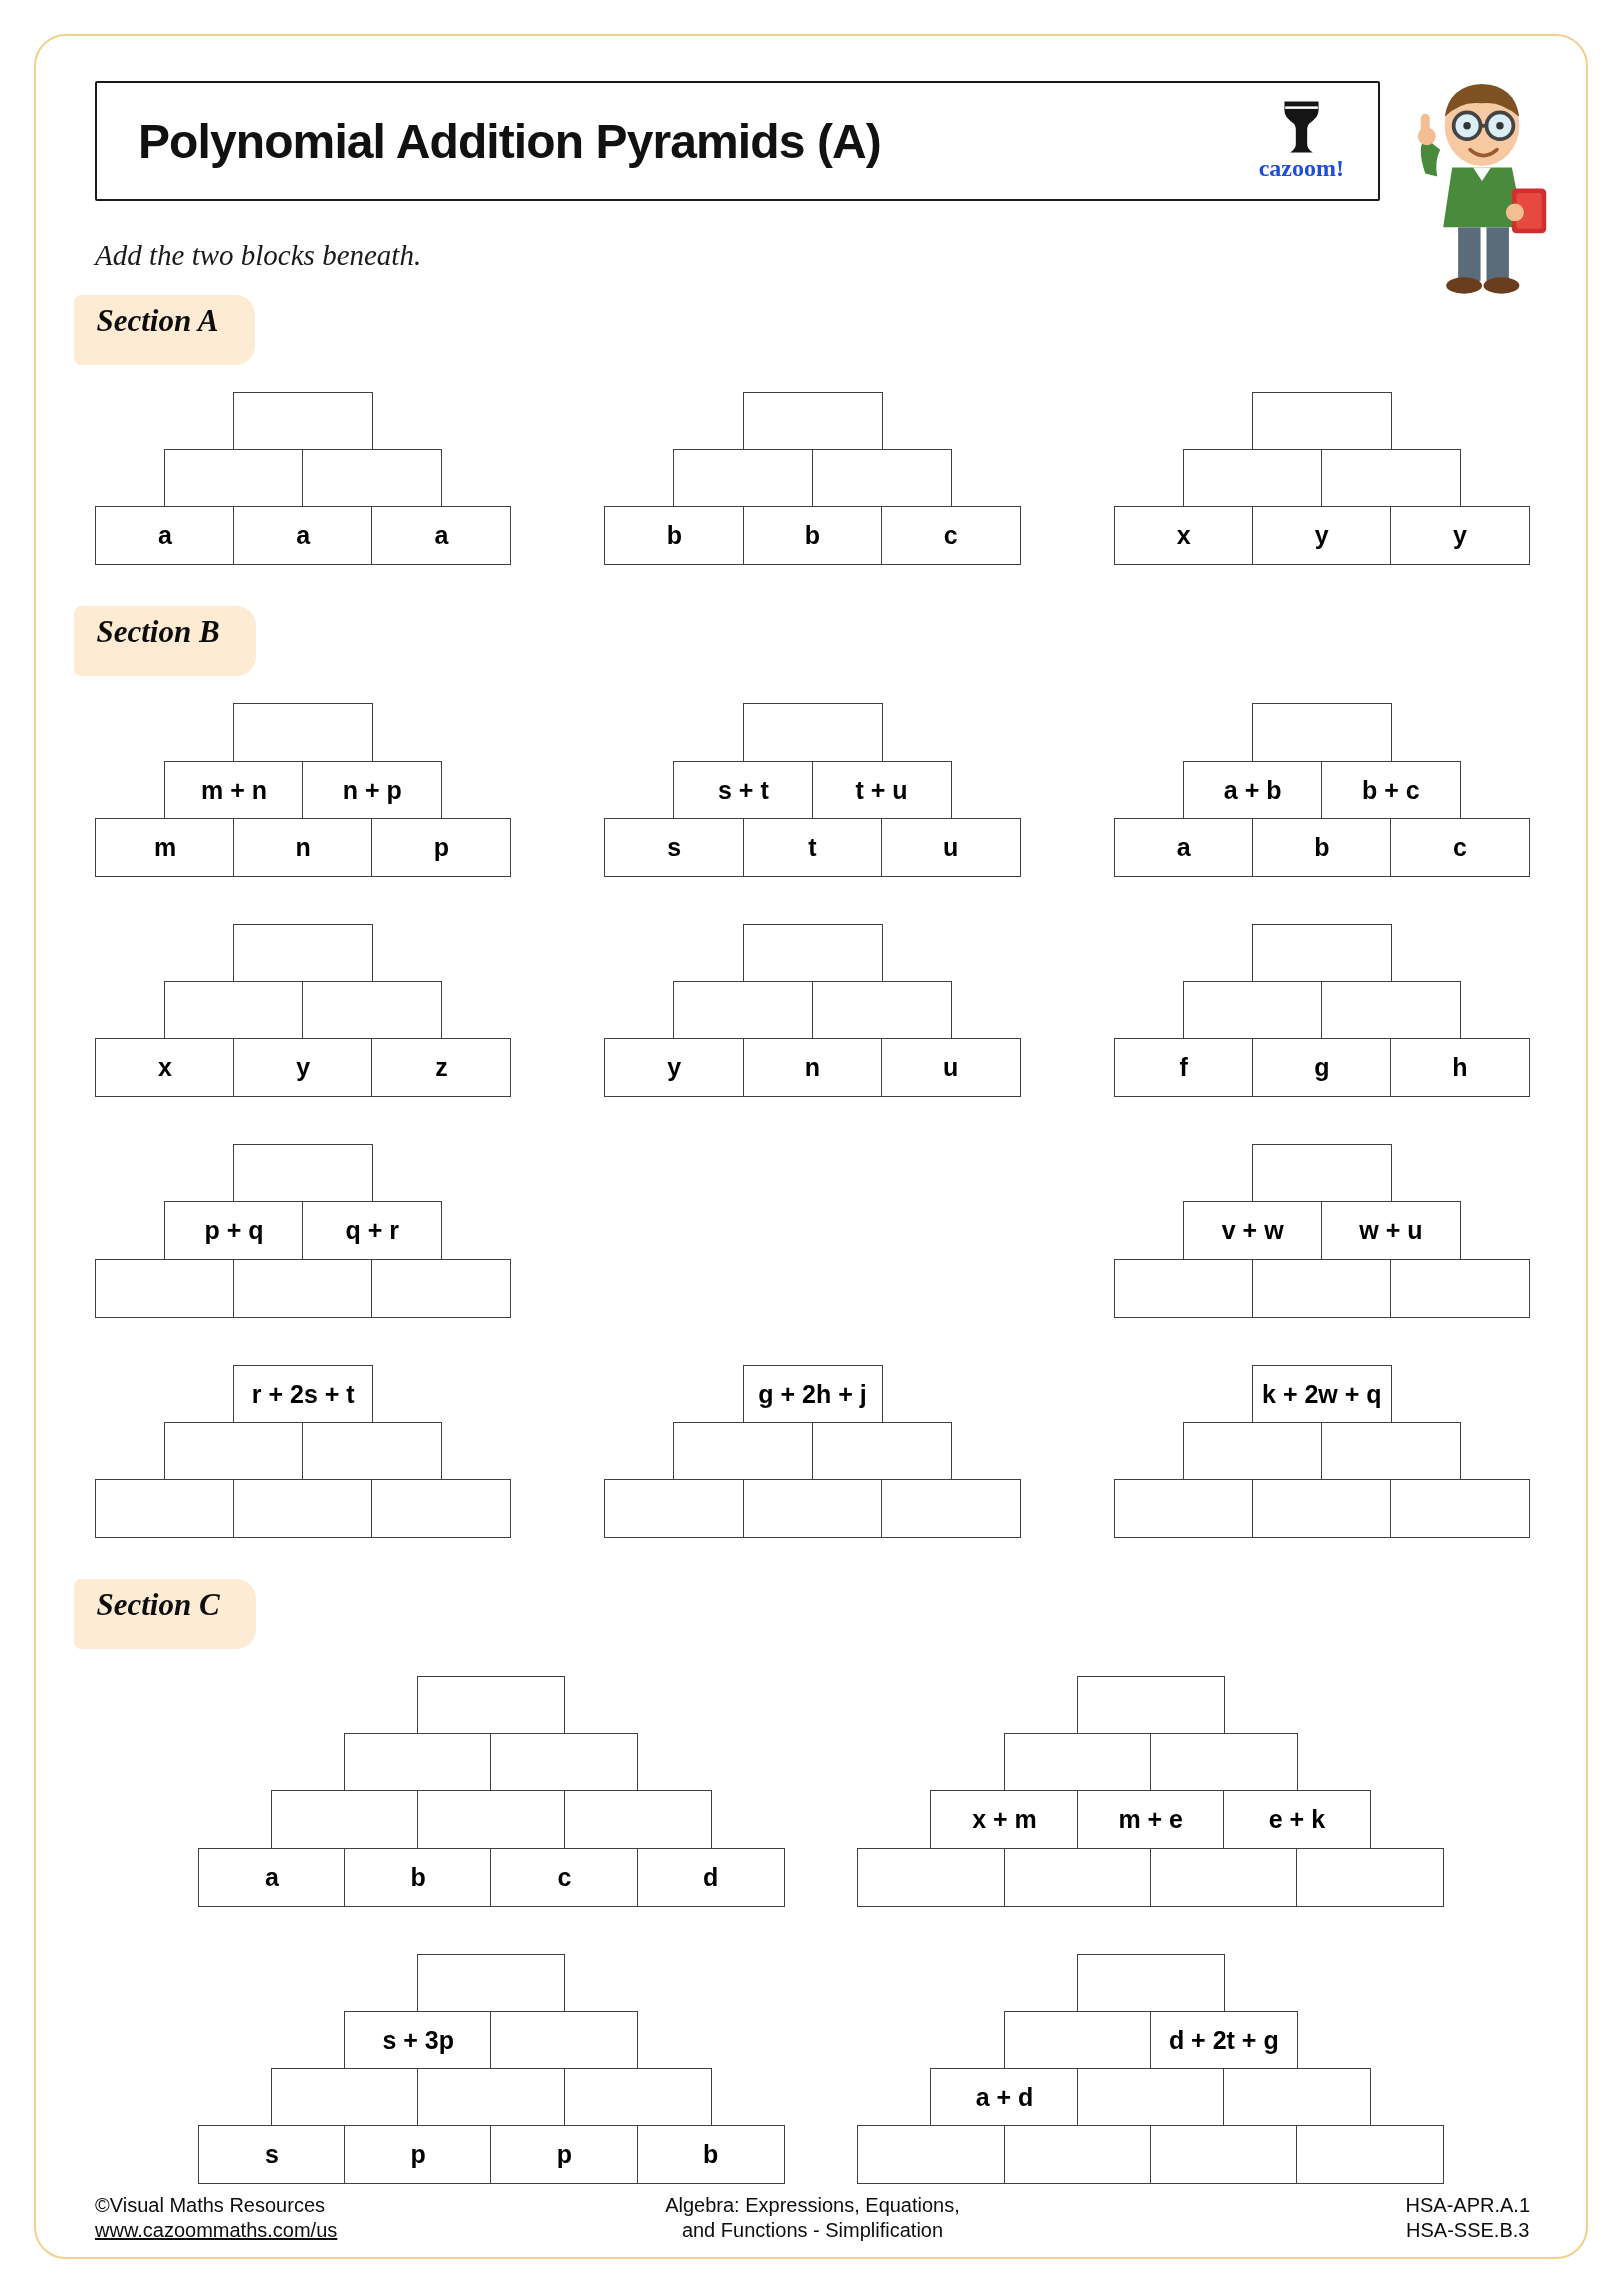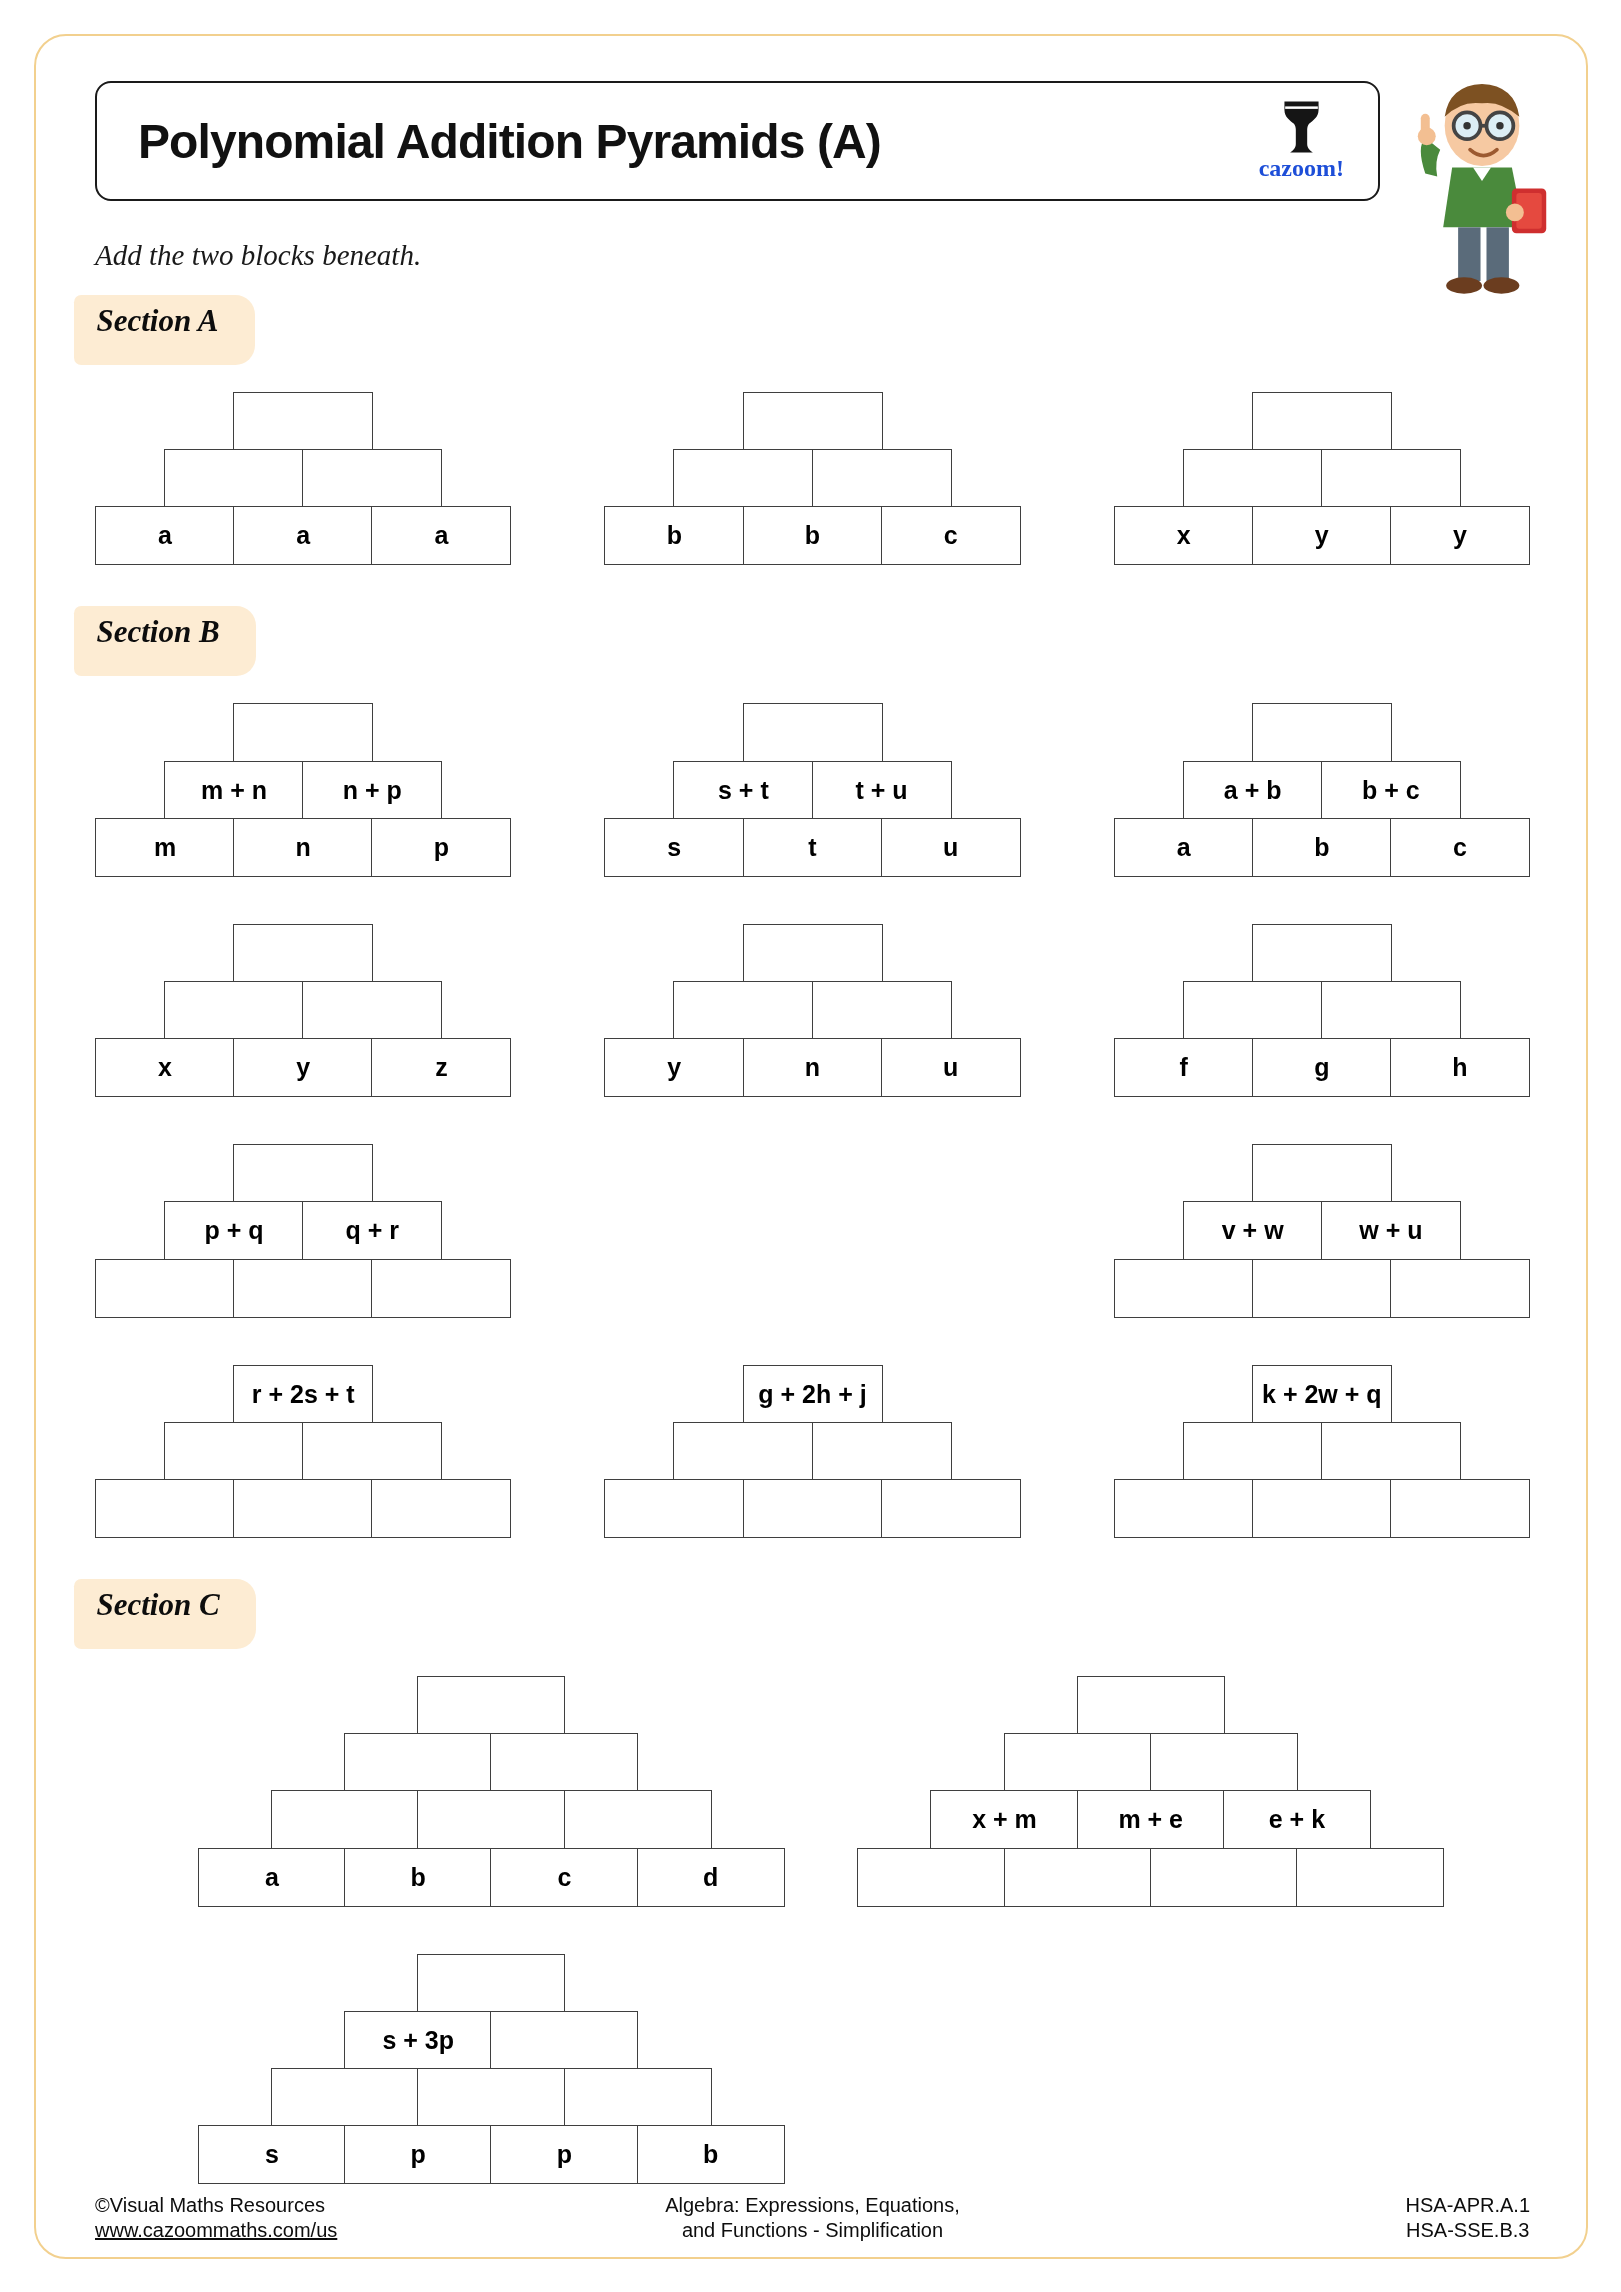--- a/index.html
+++ b/index.html
@@ -18,7 +18,7 @@
   .header-row { display: flex; }
   .title-box {
     width: 1285px; height: 120px;
-    border: 2.7px solid #1a1a1a; border-radius: 16px;
+    border: 2.7px solid #1a1a1a; border-radius: 2px;
     display: flex; align-items: center; justify-content: space-between;
     padding: 0 25px 0 41px;
     background: #fff;

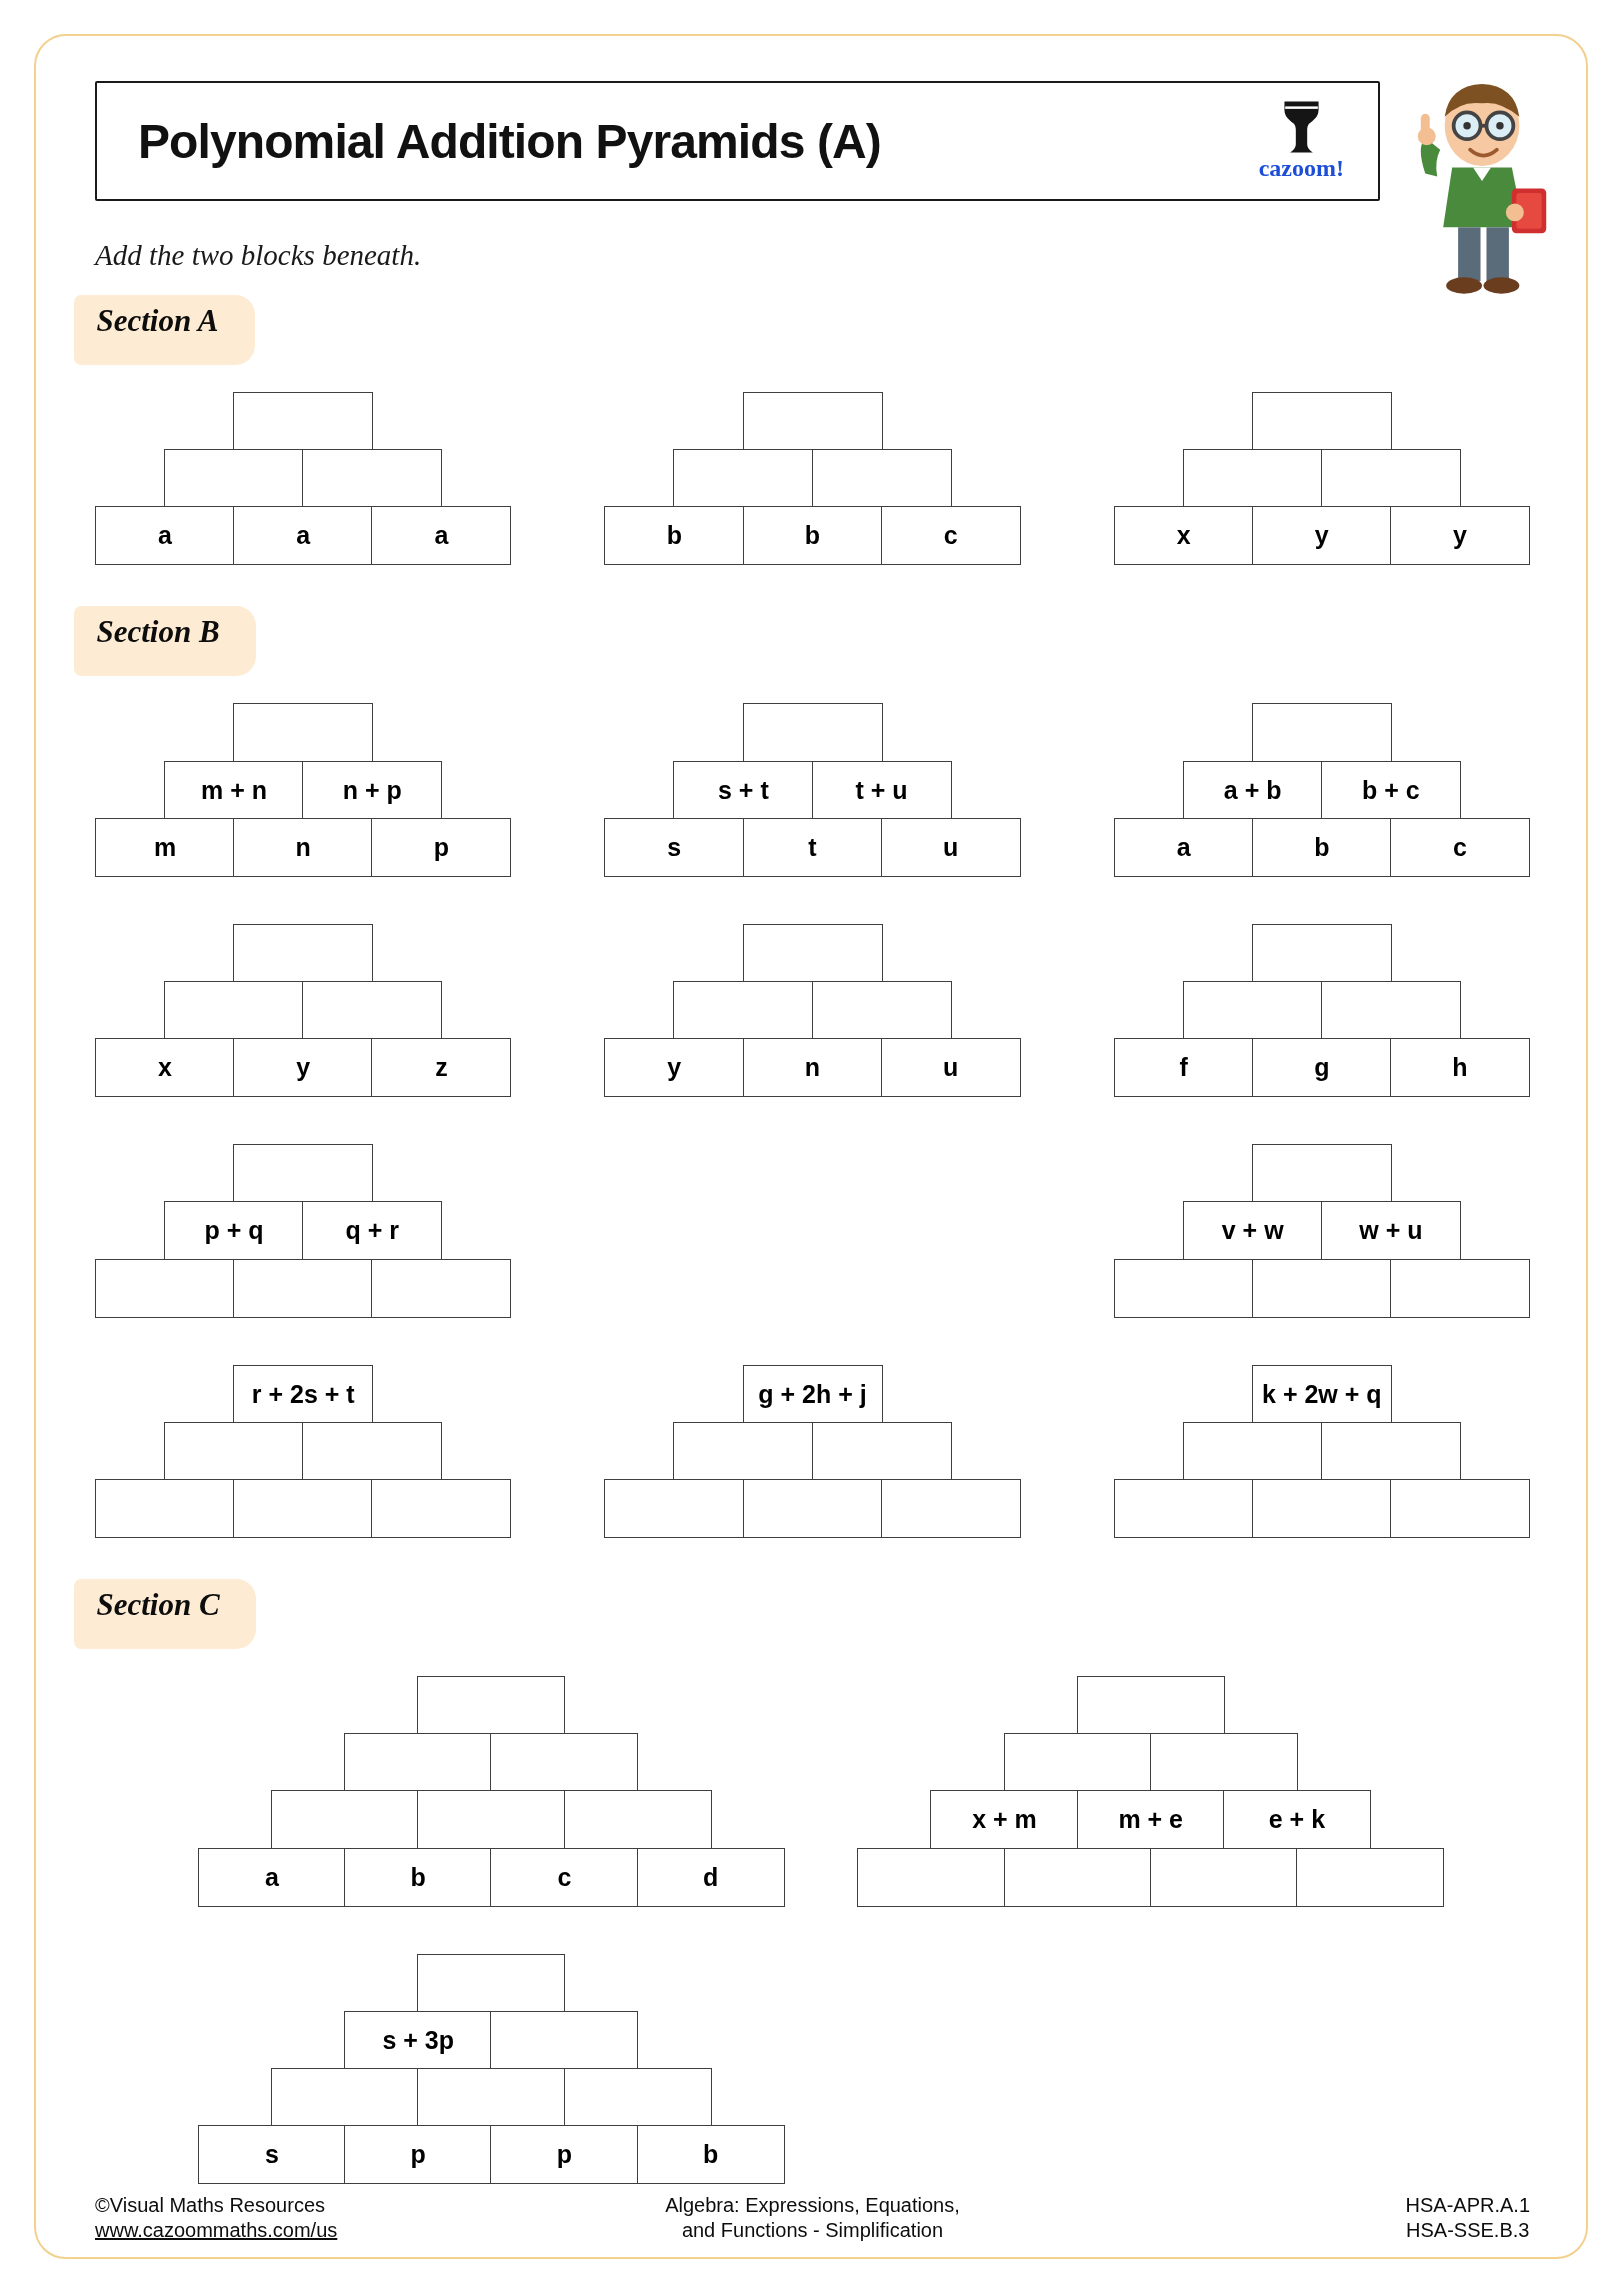--- a/index.html
+++ b/index.html
@@ -405,6 +405,26 @@
             <div class="block">p</div>
             <div class="block">p</div>
             <div class="block">b</div>
+          </div>
+        </div>
+        <div class="pyramid p-wide">
+          <div class="p-row">
+            <div class="block"></div>
+          </div>
+          <div class="p-row">
+            <div class="block"></div>
+            <div class="block">d + 2t + g</div>
+          </div>
+          <div class="p-row">
+            <div class="block">a + d</div>
+            <div class="block"></div>
+            <div class="block"></div>
+          </div>
+          <div class="p-row">
+            <div class="block"></div>
+            <div class="block"></div>
+            <div class="block"></div>
+            <div class="block"></div>
           </div>
         </div>
       </div>

